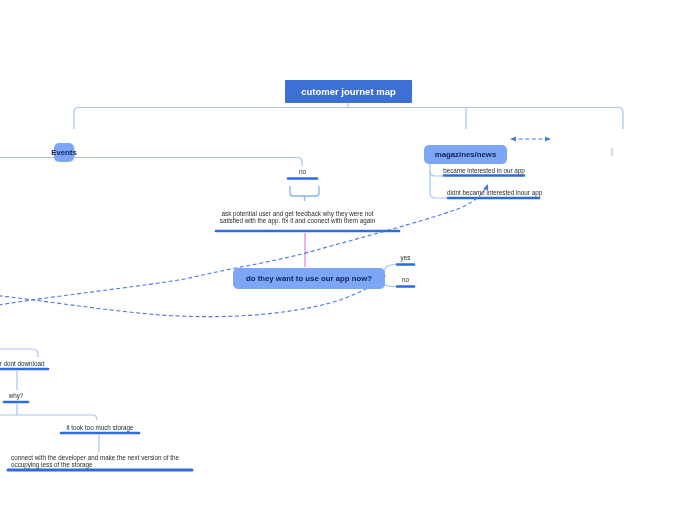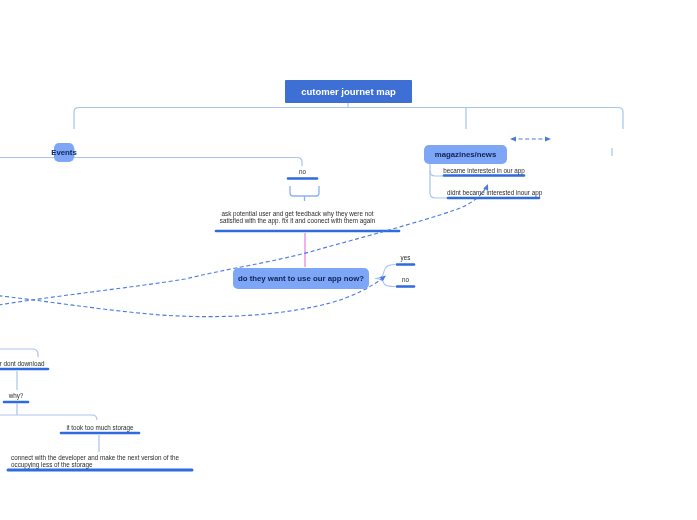--- a/index.html
+++ b/index.html
@@ -92,7 +92,7 @@
   <div class="node lvl1" style="left:424px;top:129px;width:83px;height:19px;margin-top:16px;">magazines/news</div>
 
 
-  <div class="node lvl1" style="left:233px;top:268px;width:136px;height:21px;">do they want to use our app now?</div>
+  <div class="node lvl1" style="left:233px;top:268px;width:152px;height:21px;">do they want to use our app now?</div>
 
   <div class="lbl center" style="left:287px;top:167.5px;width:31px;">no</div>
 

